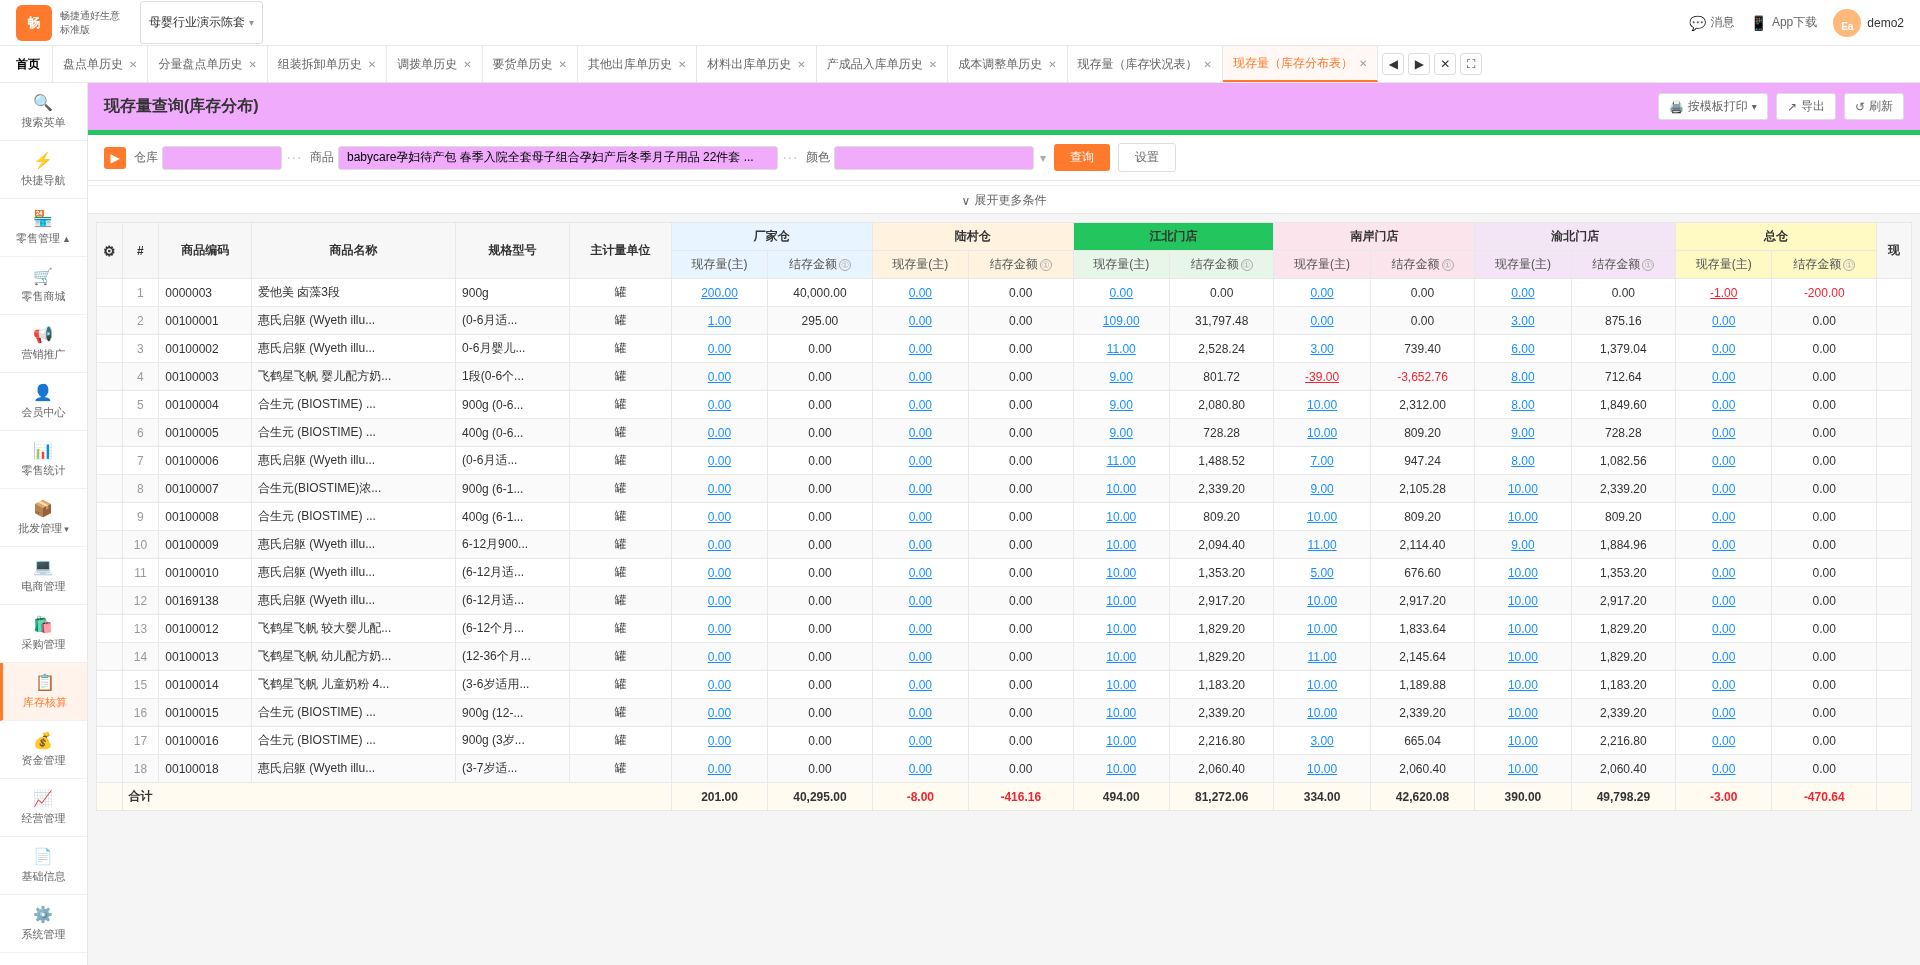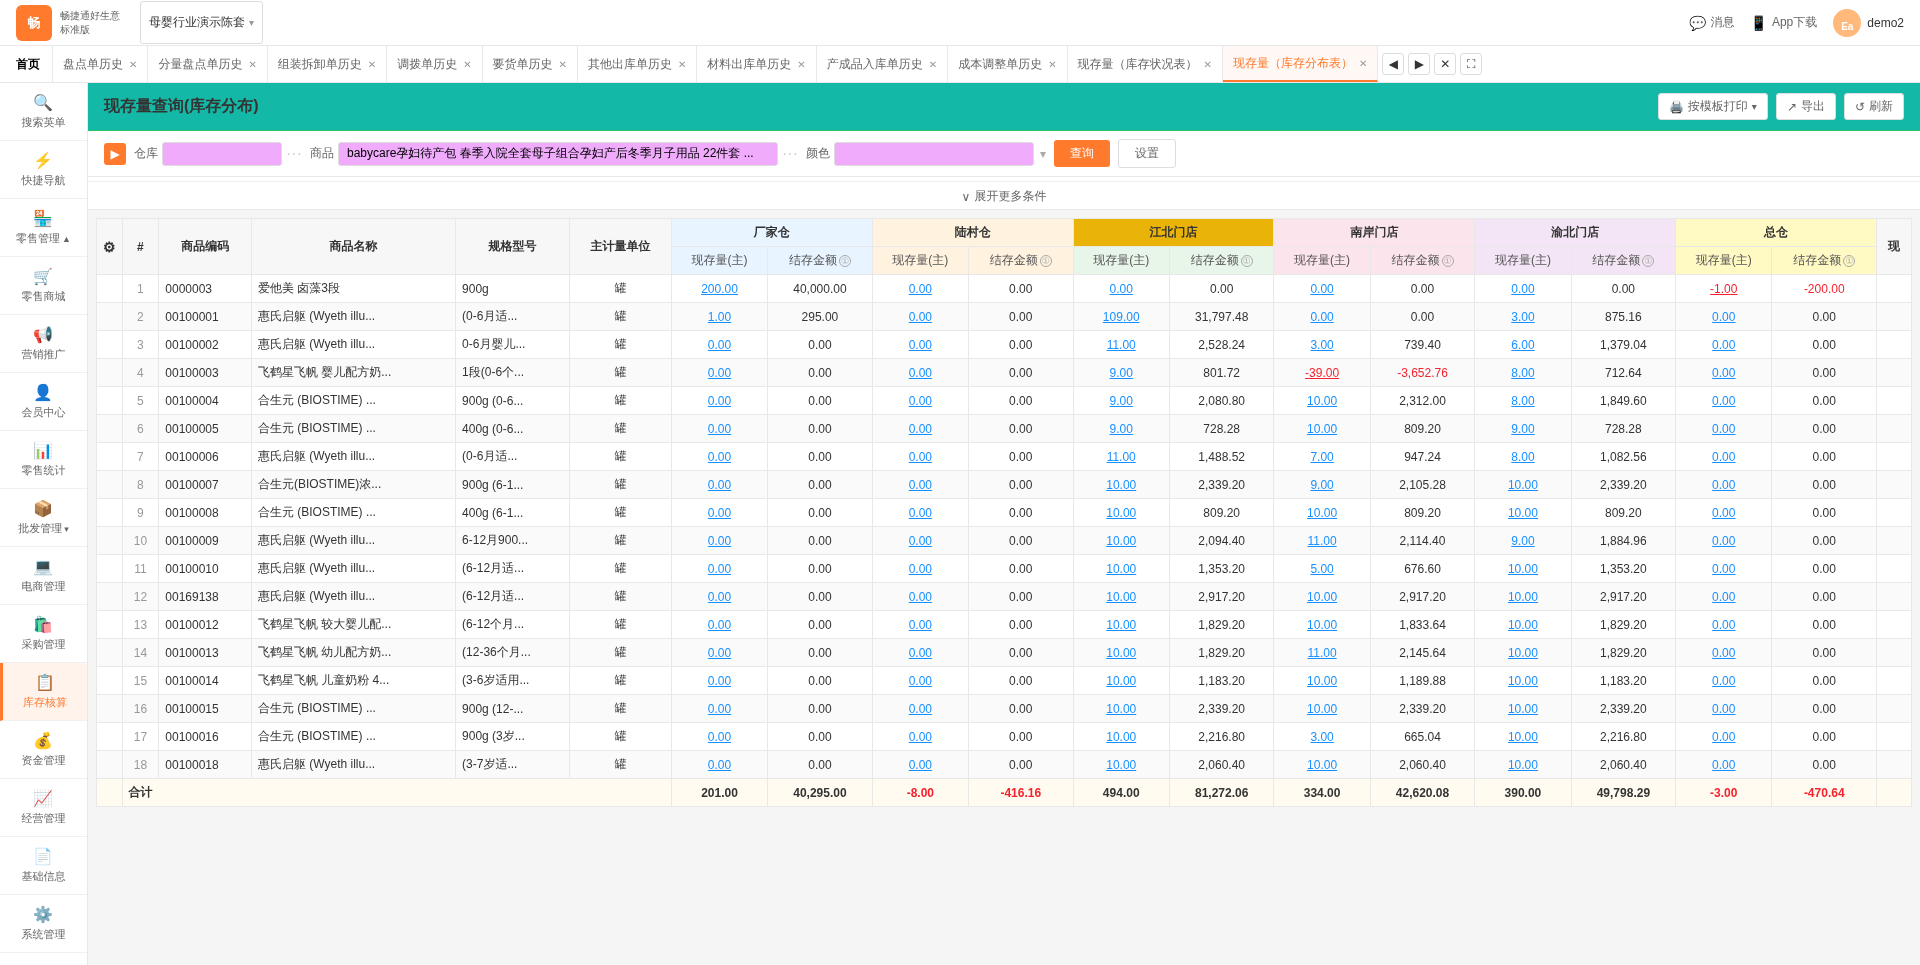--- a/index.html
+++ b/index.html
@@ -47,7 +47,7 @@
 
     
     .main-content { flex: 1; overflow: hidden; display: flex; flex-direction: column; background: #f5f5f5; }
-    .page-header { background: #14b8a6; padding: 10px 16px; display: flex; align-items: center; justify-content: space-between; border-bottom: 1px solid #22c55e; }
+    .page-header { background: #f0abfc; padding: 10px 16px; display: flex; align-items: center; justify-content: space-between; border-bottom: 5px solid #22c55e; }
     .page-title { font-size: 16px; font-weight: bold; color: #333; }
     .header-actions { display: flex; align-items: center; gap: 8px; }
     .action-btn { display: flex; align-items: center; gap: 4px; padding: 4px 10px; border: 1px solid #ddd; border-radius: 3px; cursor: pointer; background: #fff; font-size: 12px; color: #666; }

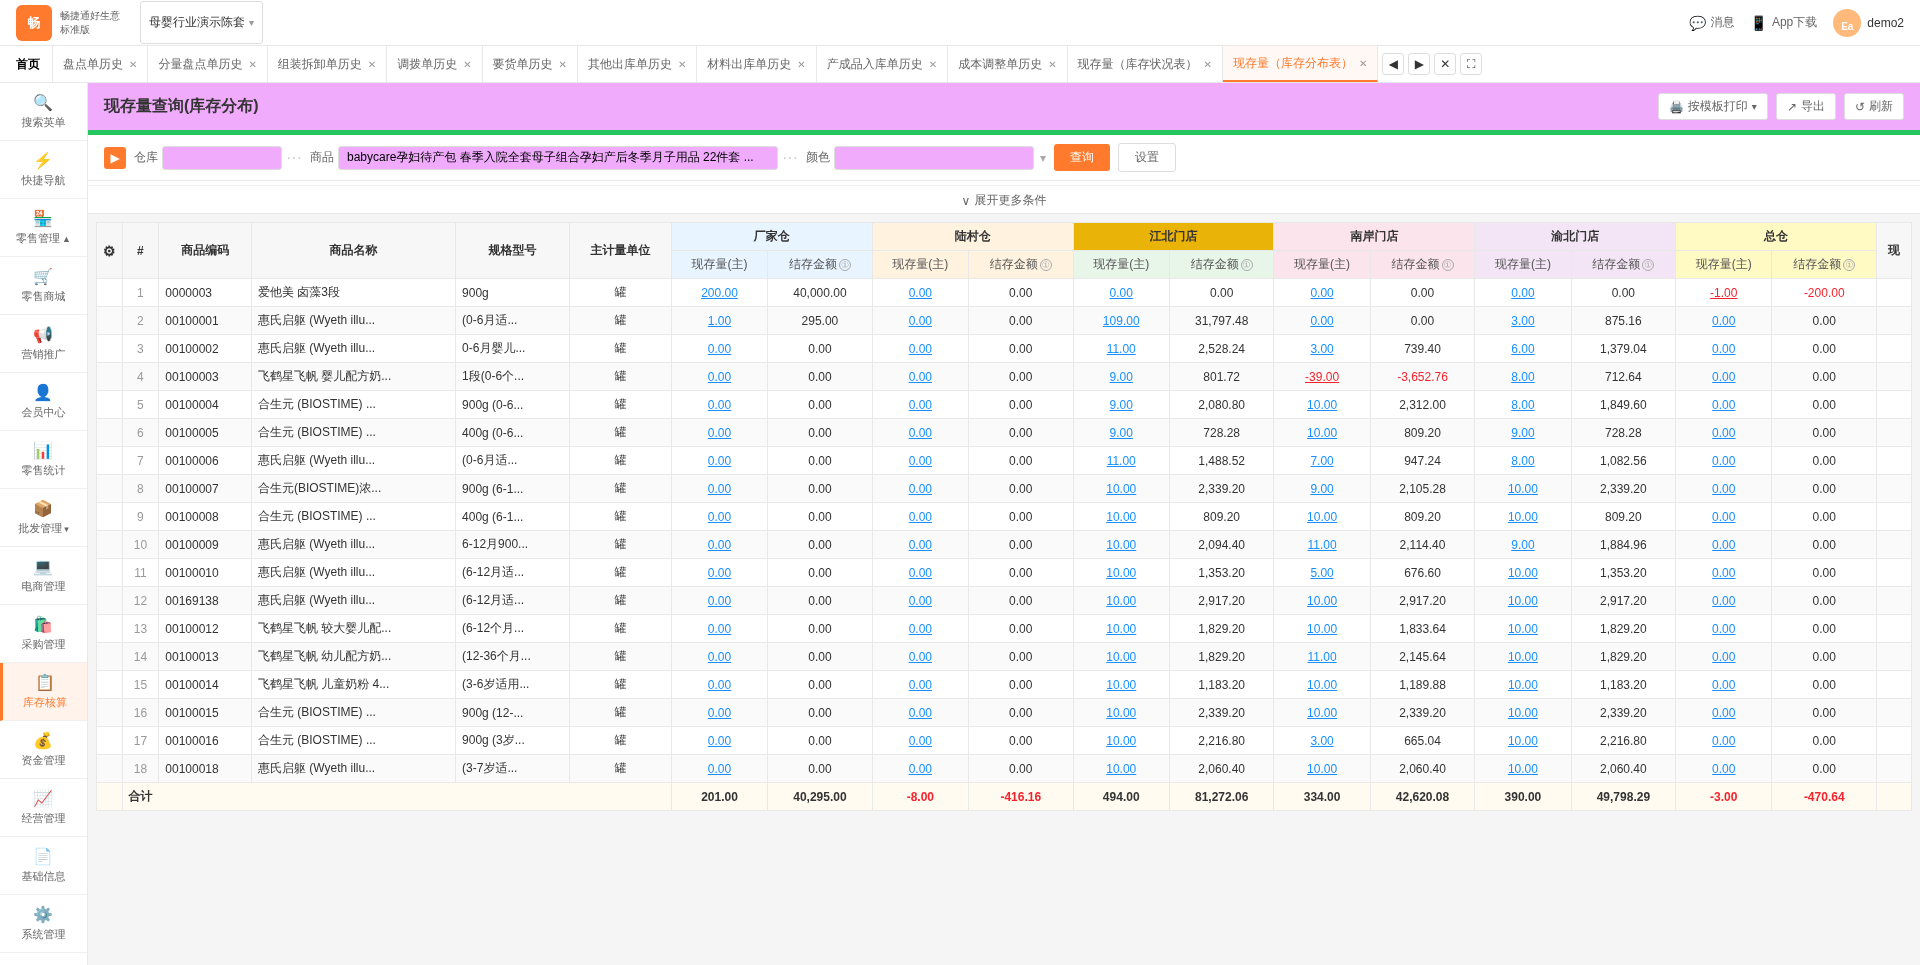--- a/index.html
+++ b/index.html
@@ -308,7 +308,7 @@
             <th rowspan="2">主计量单位</th>
             <th colspan="2" style="background:#e8f4ff;">厂家仓</th>
             <th colspan="2" style="background:#fff3e0;">陆村仓</th>
-            <th colspan="2" style="background:#eab308;margin-top:15px;">江北门店</th>
+            <th colspan="2" style="background:#22c55e;margin-top:15px;">江北门店</th>
             <th colspan="2" style="background:#fce4ec;">南岸门店</th>
             <th colspan="2" style="background:#f3e5f5;">渝北门店</th>
             <th colspan="2" style="background:#fff9c4;">总仓</th>

